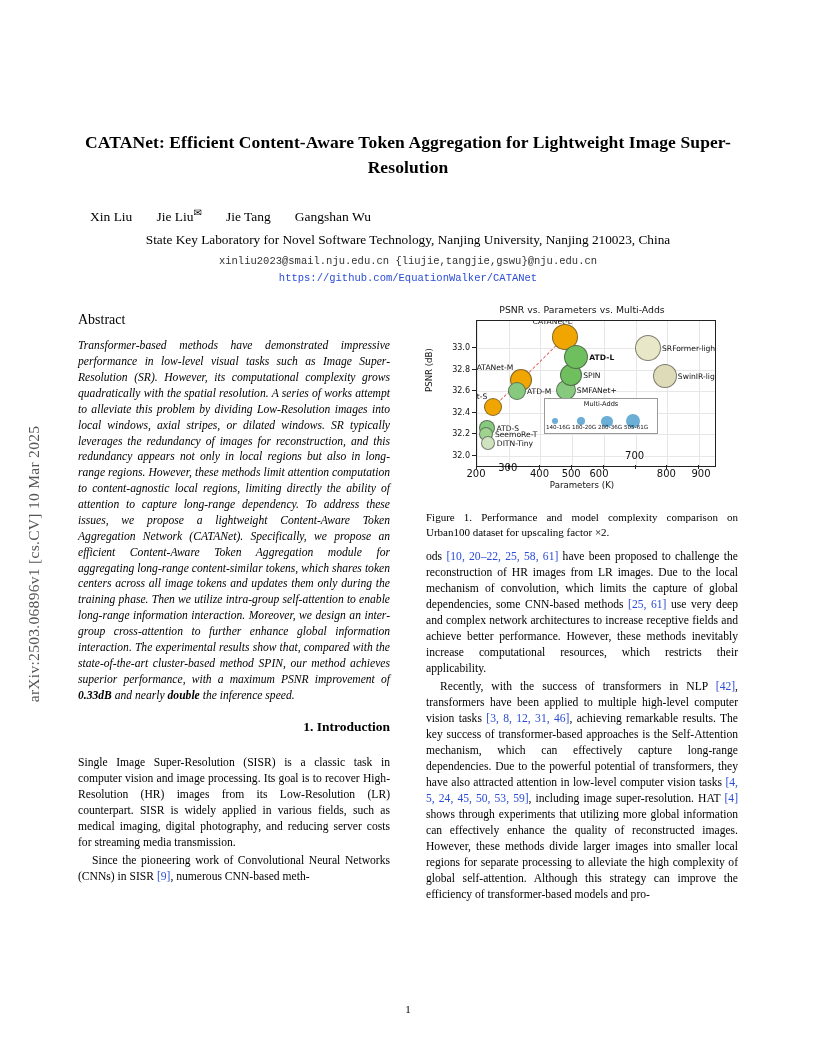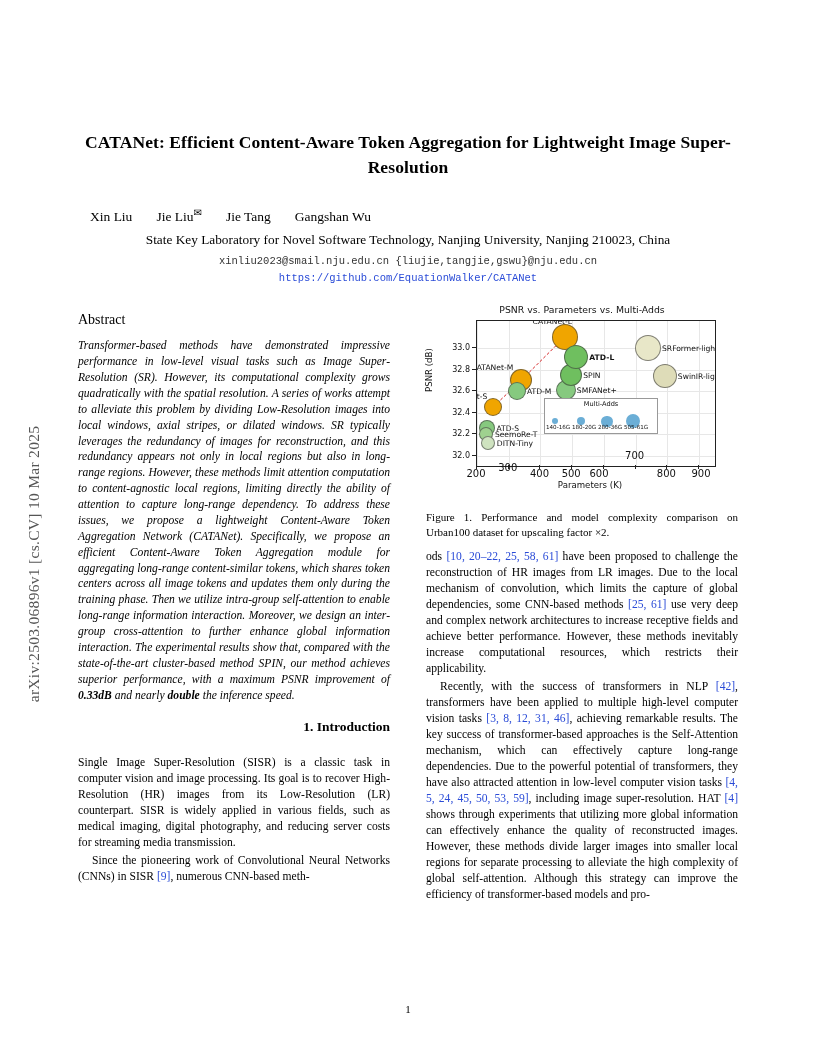--- a/index.html
+++ b/index.html
@@ -201,7 +201,7 @@
   }
   .xlabel{
     position:absolute;
-    left:8px;width:312px;top:178px;
+    left:0;width:312px;top:178px;
     text-align:center;font-size:8.6px;color:#111;
   }
   .legendbox{

